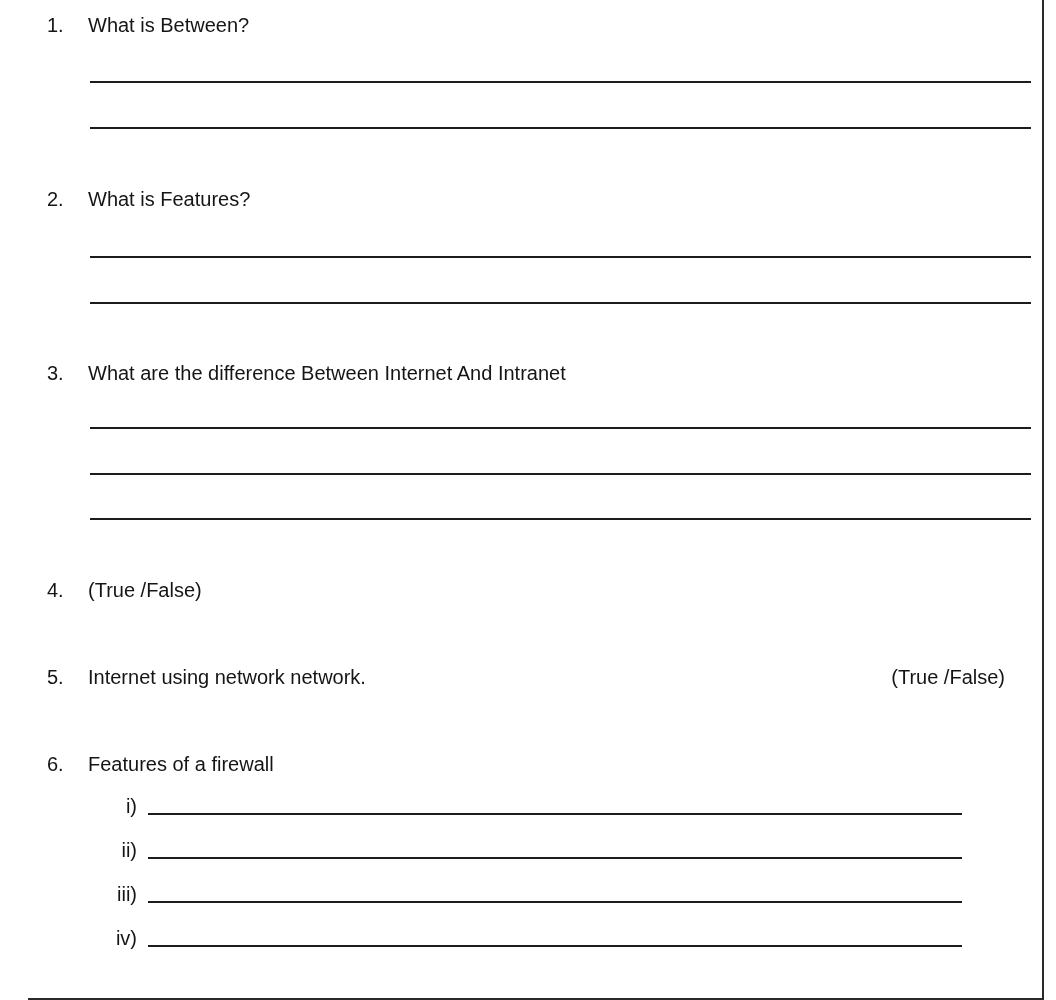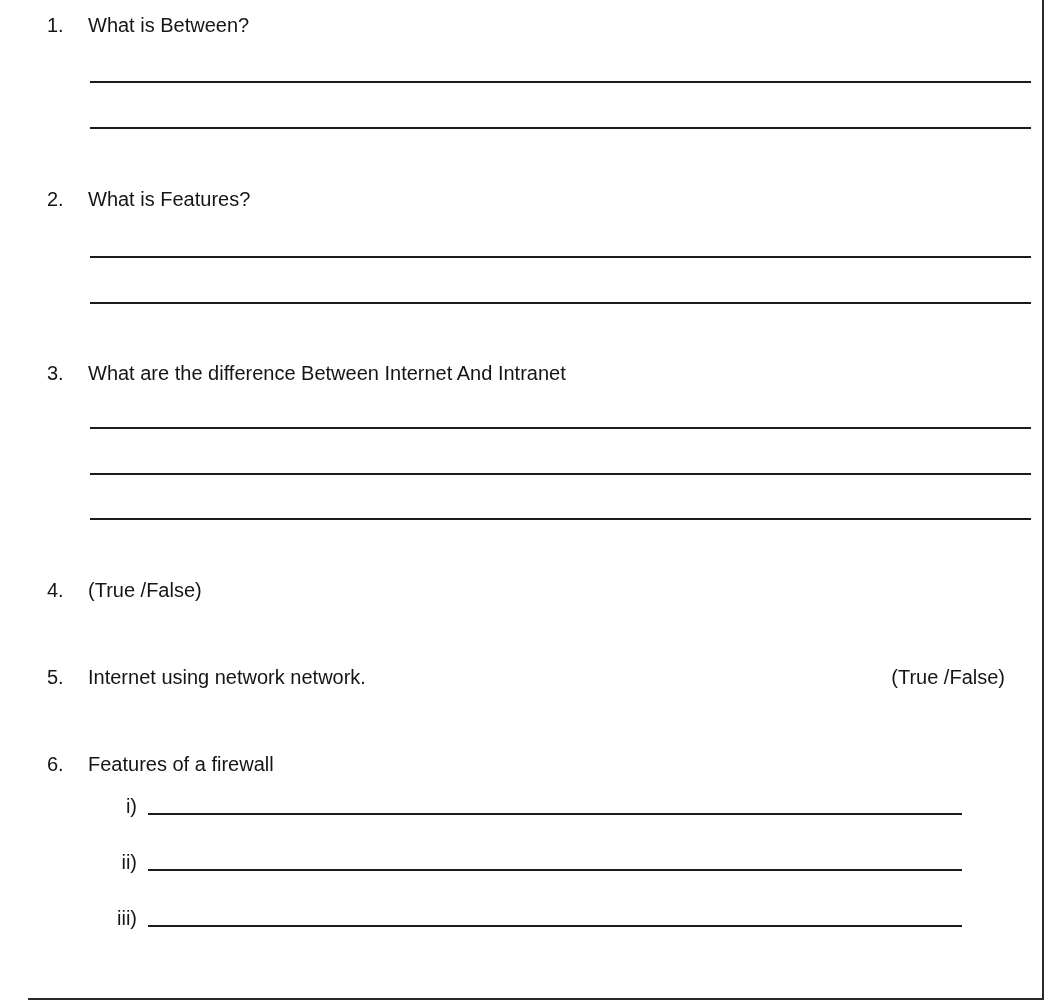--- a/index.html
+++ b/index.html
@@ -59,7 +59,7 @@
     line-height: 26px;
   }
   .sub-row.first { margin-top: 16px; }
-  .sub-row + .sub-row { margin-top: 30px; }
+  .sub-row + .sub-row { margin-top: 18px; }
   .sub-label {
     flex: 0 0 90px;
     width: 90px;

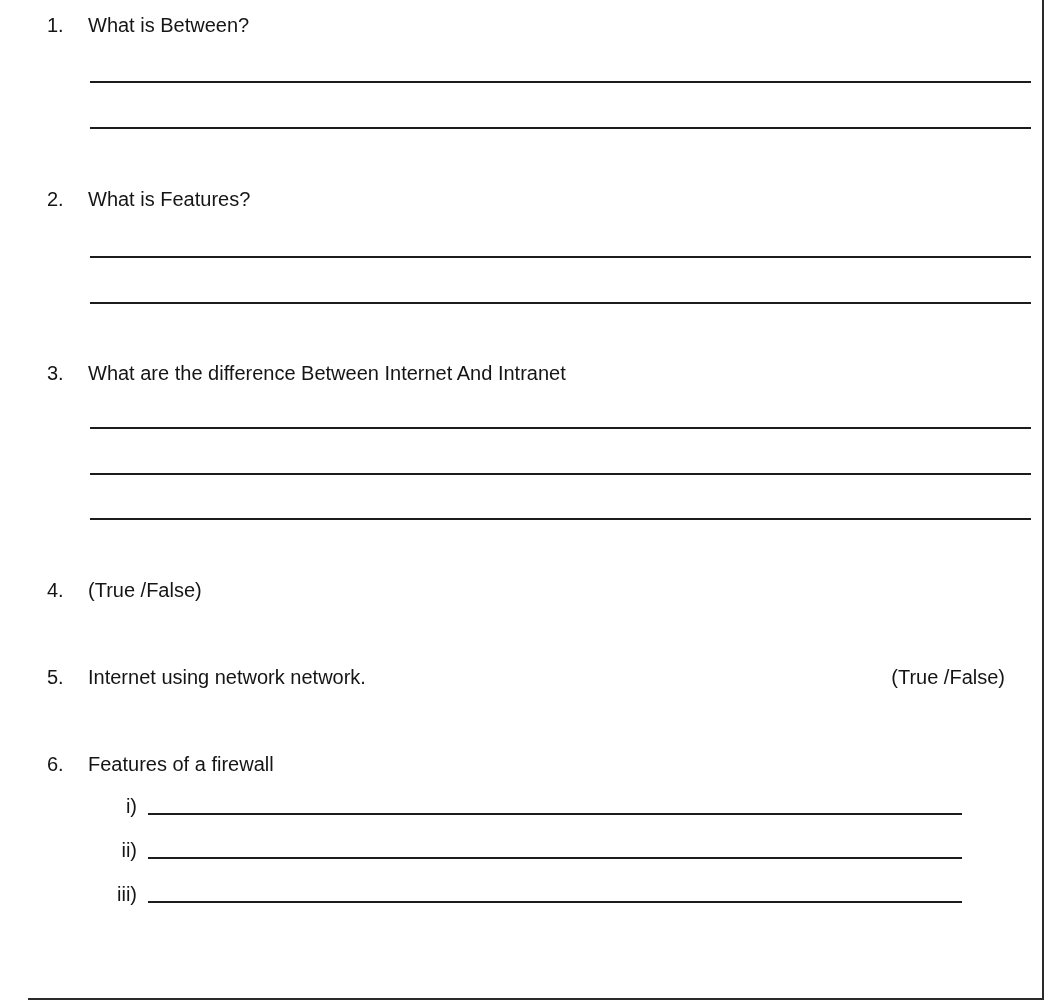--- a/index.html
+++ b/index.html
@@ -145,6 +145,10 @@
     <span class="sub-label">iii)</span>
     <span class="sub-line"></span>
   </div>
+  <div class="sub-row">
+    <span class="sub-label">iv)</span>
+    <span class="sub-line"></span>
+  </div>
 
   <div class="right-rule"></div>
   <div class="bottom-rule"></div>

